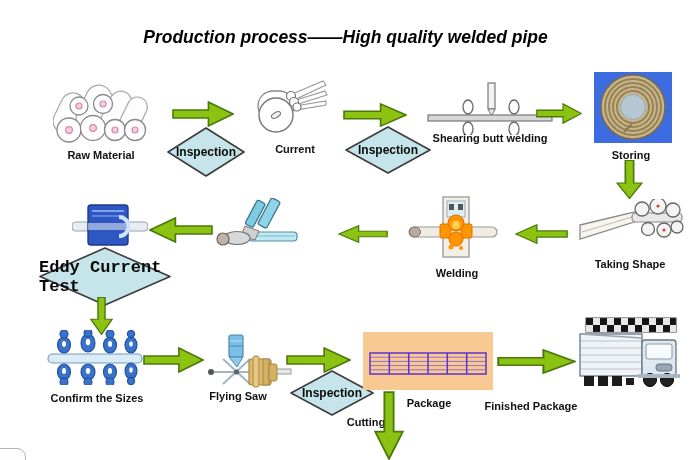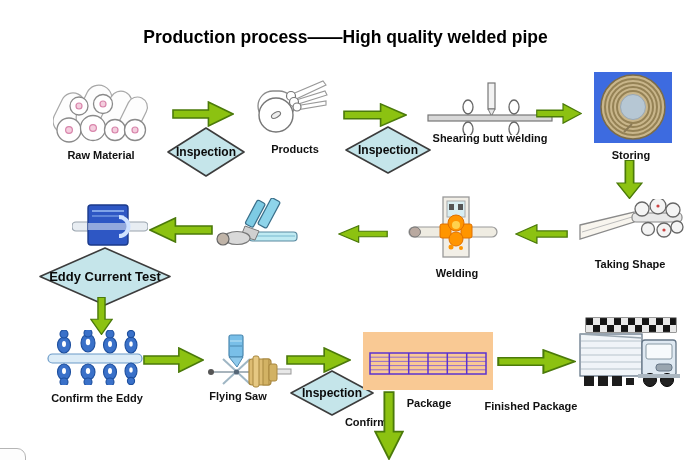--- a/index.html
+++ b/index.html
@@ -7,7 +7,7 @@
   .stage{position:relative;width:691px;height:460px;background:#ffffff;}
   .abs{position:absolute;}
   .title{position:absolute;left:0;top:27px;width:691px;text-align:center;
-         font-weight:bold;font-size:17.5px;color:#000;}
+         font-weight:bold;font-size:17.5px;color:#000;font-style:italic;}
   .lbl{position:absolute;font-weight:bold;font-size:11px;color:#111;
        text-align:center;line-height:1.15;white-space:nowrap;}
   .node svg{display:block;width:100%;height:100%;}

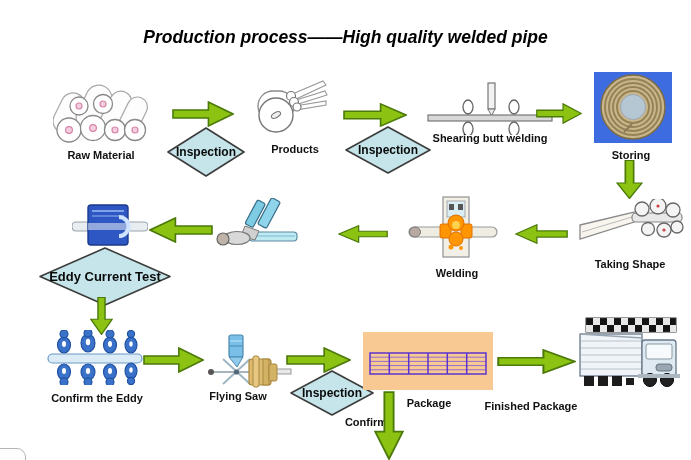--- a/index.html
+++ b/index.html
@@ -88,7 +88,7 @@
       </g>
     </svg>
   </div>
-  <div class="lbl" style="left:235px;top:143px;width:120px">Products</div>
+  <div class="lbl" style="left:235px;top:143px;width:120px">Current</div>
 
   <div class="abs arrow" style="left:343px;top:103px;width:64px;height:24px">
     <svg viewBox="0 0 63 26" preserveAspectRatio="none">

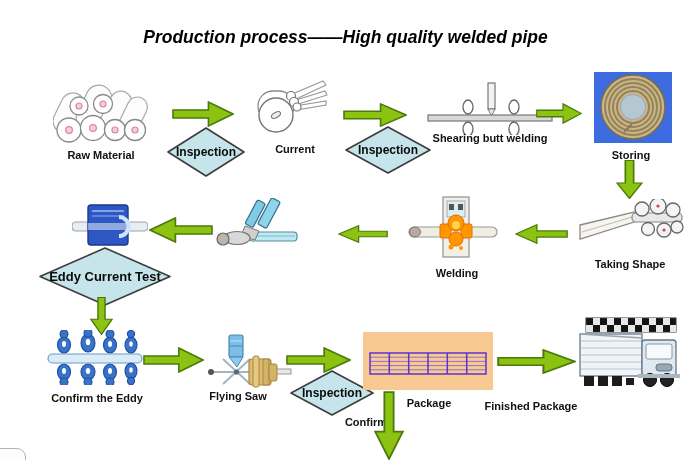--- a/index.html
+++ b/index.html
@@ -19,7 +19,7 @@
   .dlabel{position:absolute;left:0;top:0;right:0;bottom:0;display:flex;
           align-items:center;justify-content:center;font-weight:bold;
           font-size:12px;color:#0a0a0a;}
-  .diamond.big .dlabel{font-size:13px;}
+  .diamond.big .dlabel{font-size:17px;font-family:Liberation Mono, monospace;}
   .corner{position:absolute;left:-12px;top:448px;width:36px;height:24px;
           border:1px solid #b5b5b5;border-radius:9px;background:#fdfdfd;}
 </style>

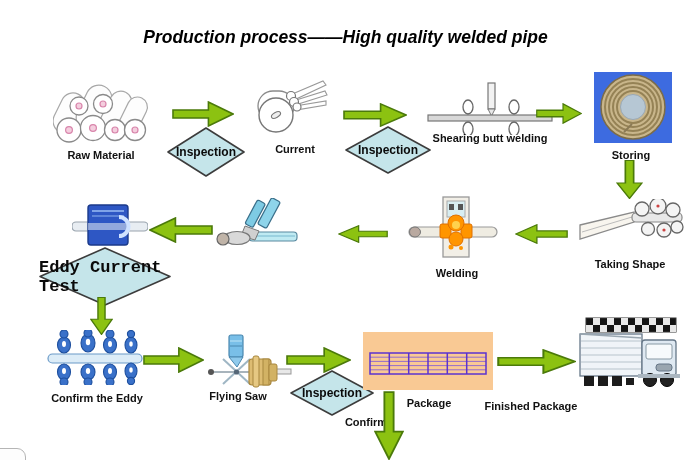--- a/index.html
+++ b/index.html
@@ -275,7 +275,7 @@
       </g>
     </svg>
   </div>
-  <div class="lbl" style="left:27px;top:392px;width:140px">Confirm the Eddy</div>
+  <div class="lbl" style="left:27px;top:392px;width:140px">Confirm the Sizes</div>
 
   <div class="abs arrow" style="left:143px;top:347px;width:61px;height:26px">
     <svg viewBox="0 0 63 26" preserveAspectRatio="none">

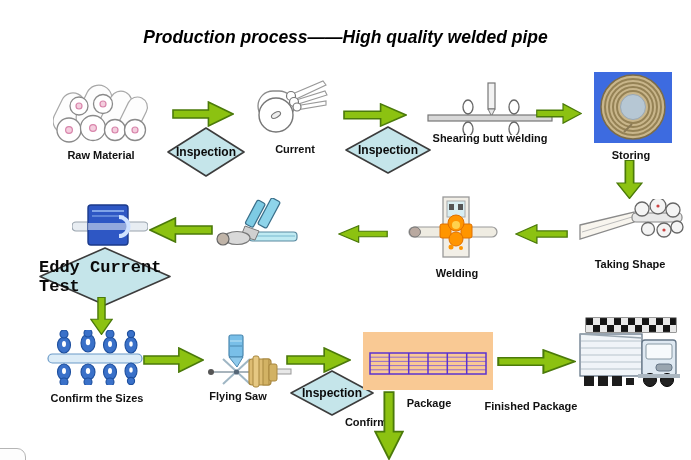--- a/index.html
+++ b/index.html
@@ -336,7 +336,7 @@
     </svg>
   </div>
   <div class="lbl" style="left:369px;top:397px;width:120px">Package</div>
-  <div class="lbl" style="left:326px;top:416px;width:80px">Confirm</div>
+  <div class="lbl" style="left:326px;top:416px;width:80px">Cutting</div>
 
   <div class="abs arrow" style="left:374px;top:391px;width:30px;height:69px">
     <svg viewBox="0 0 26 63" preserveAspectRatio="none">

